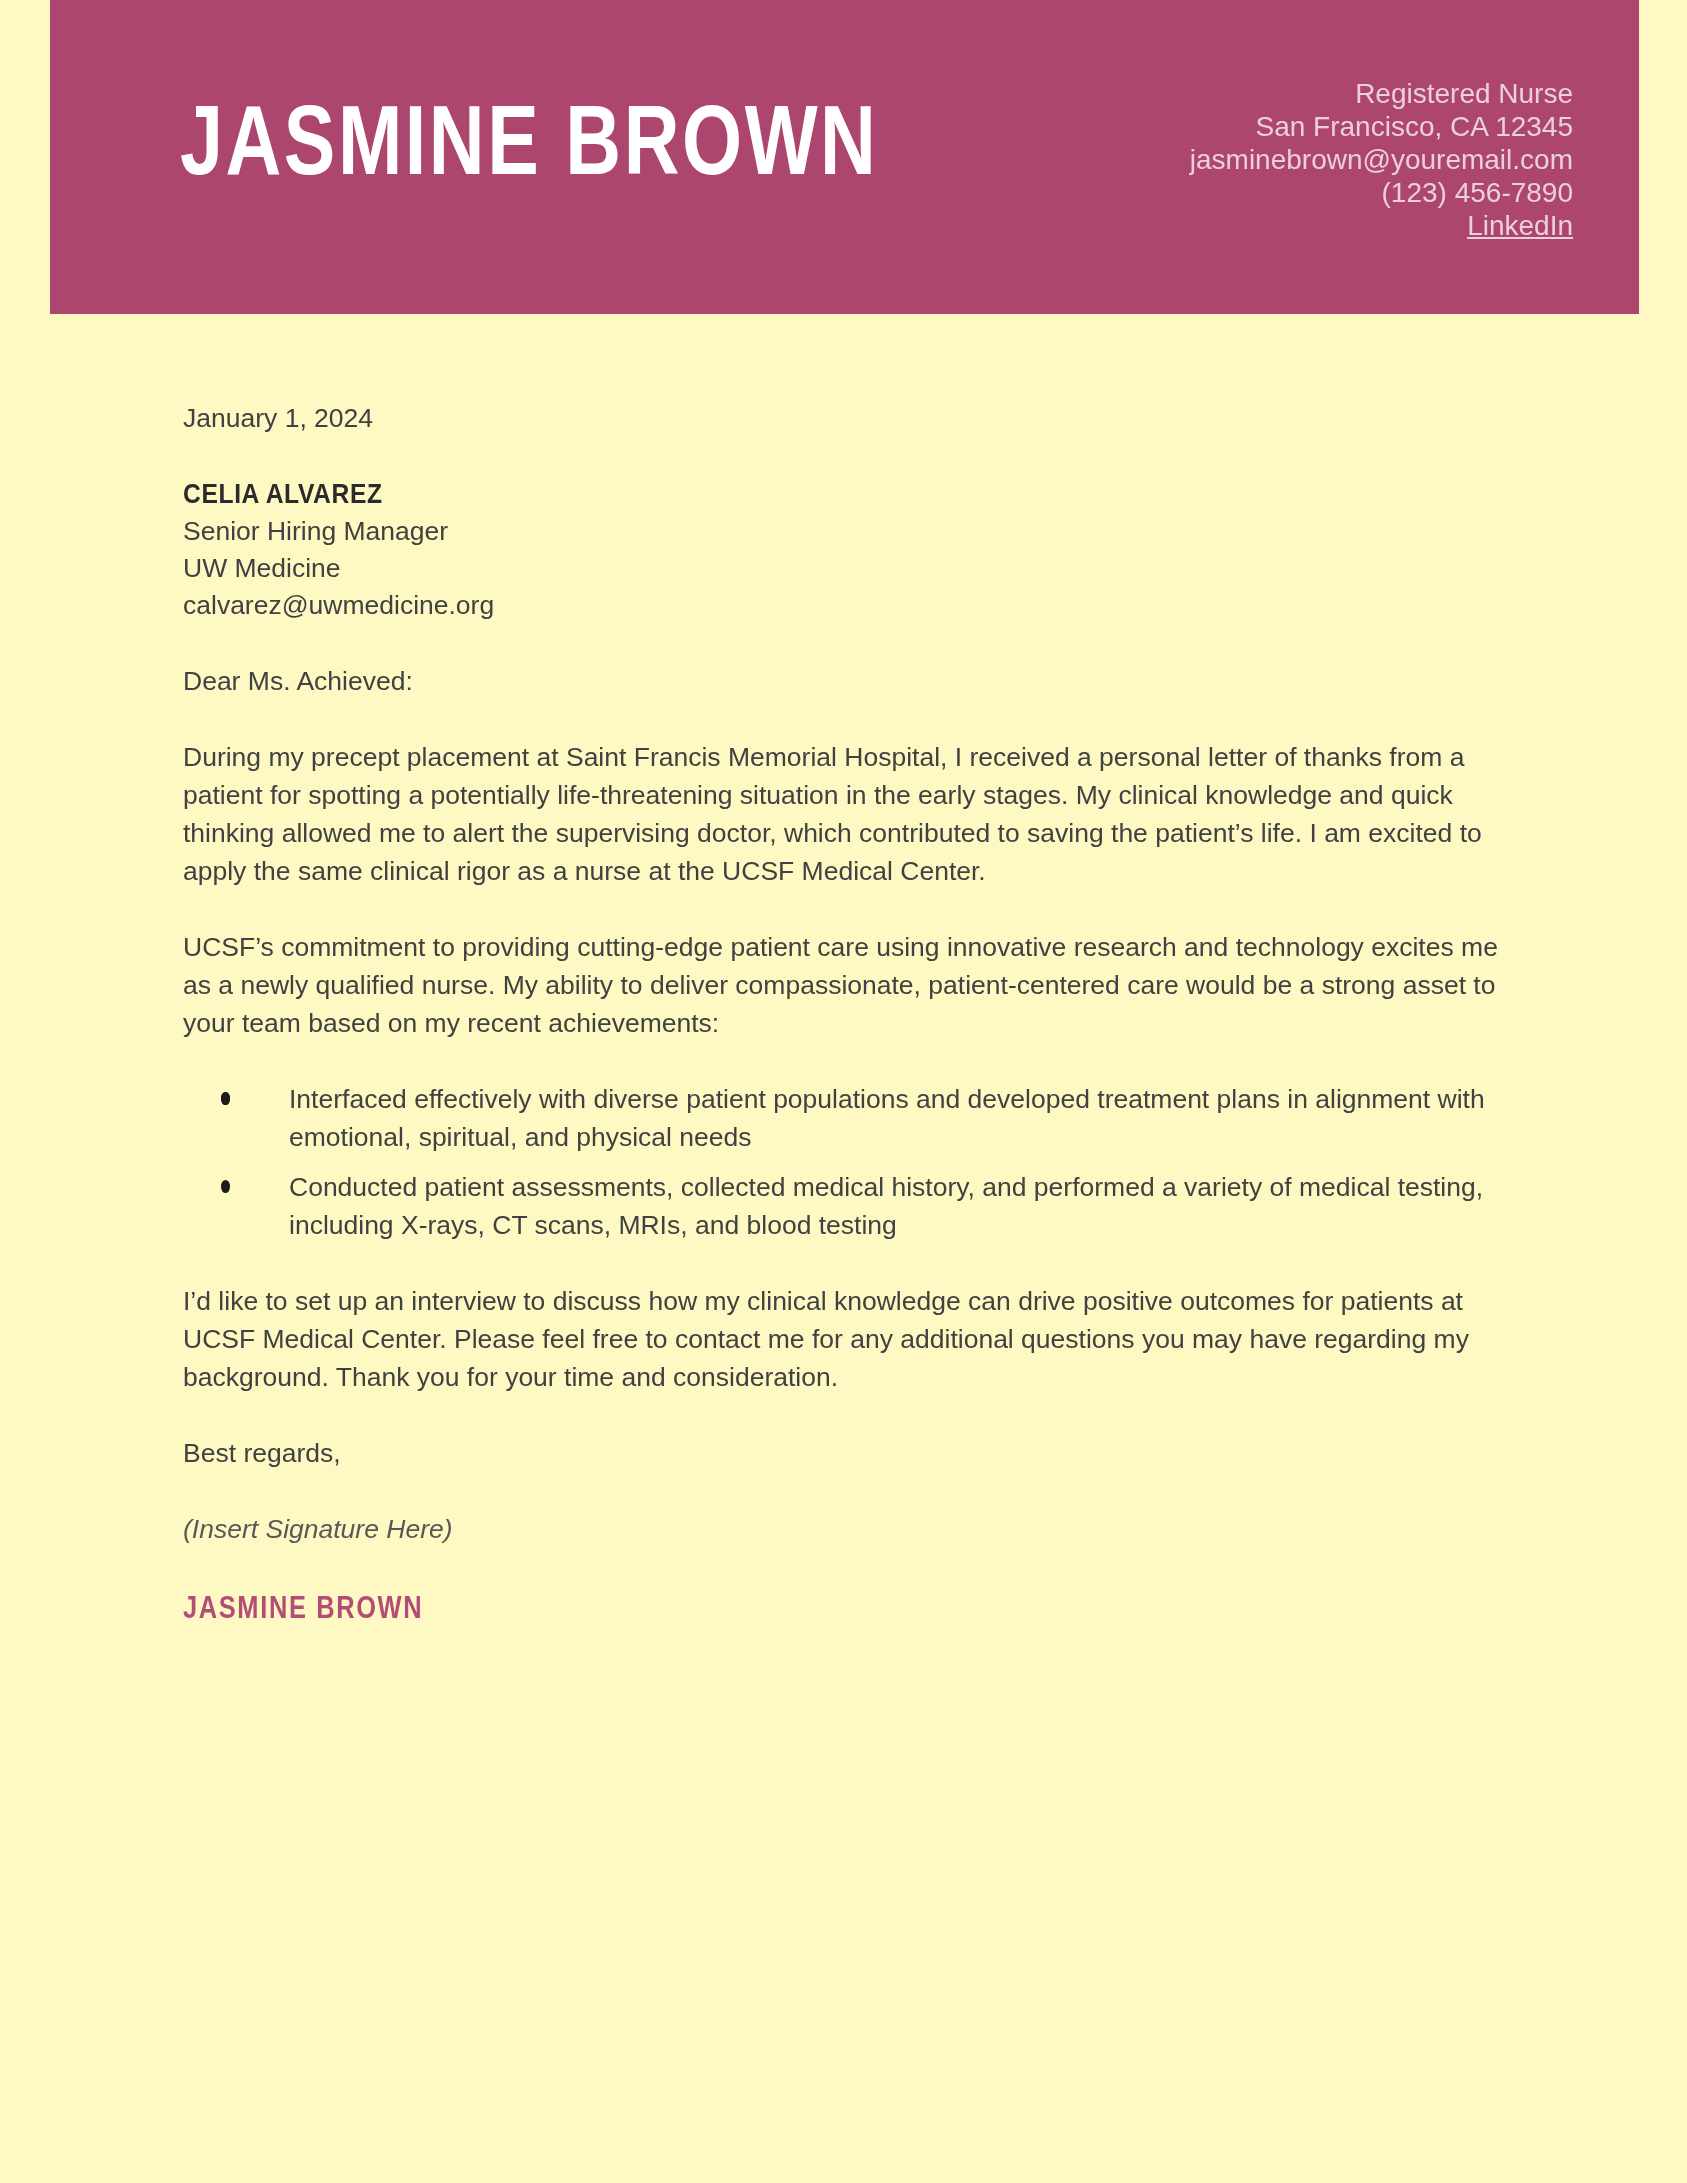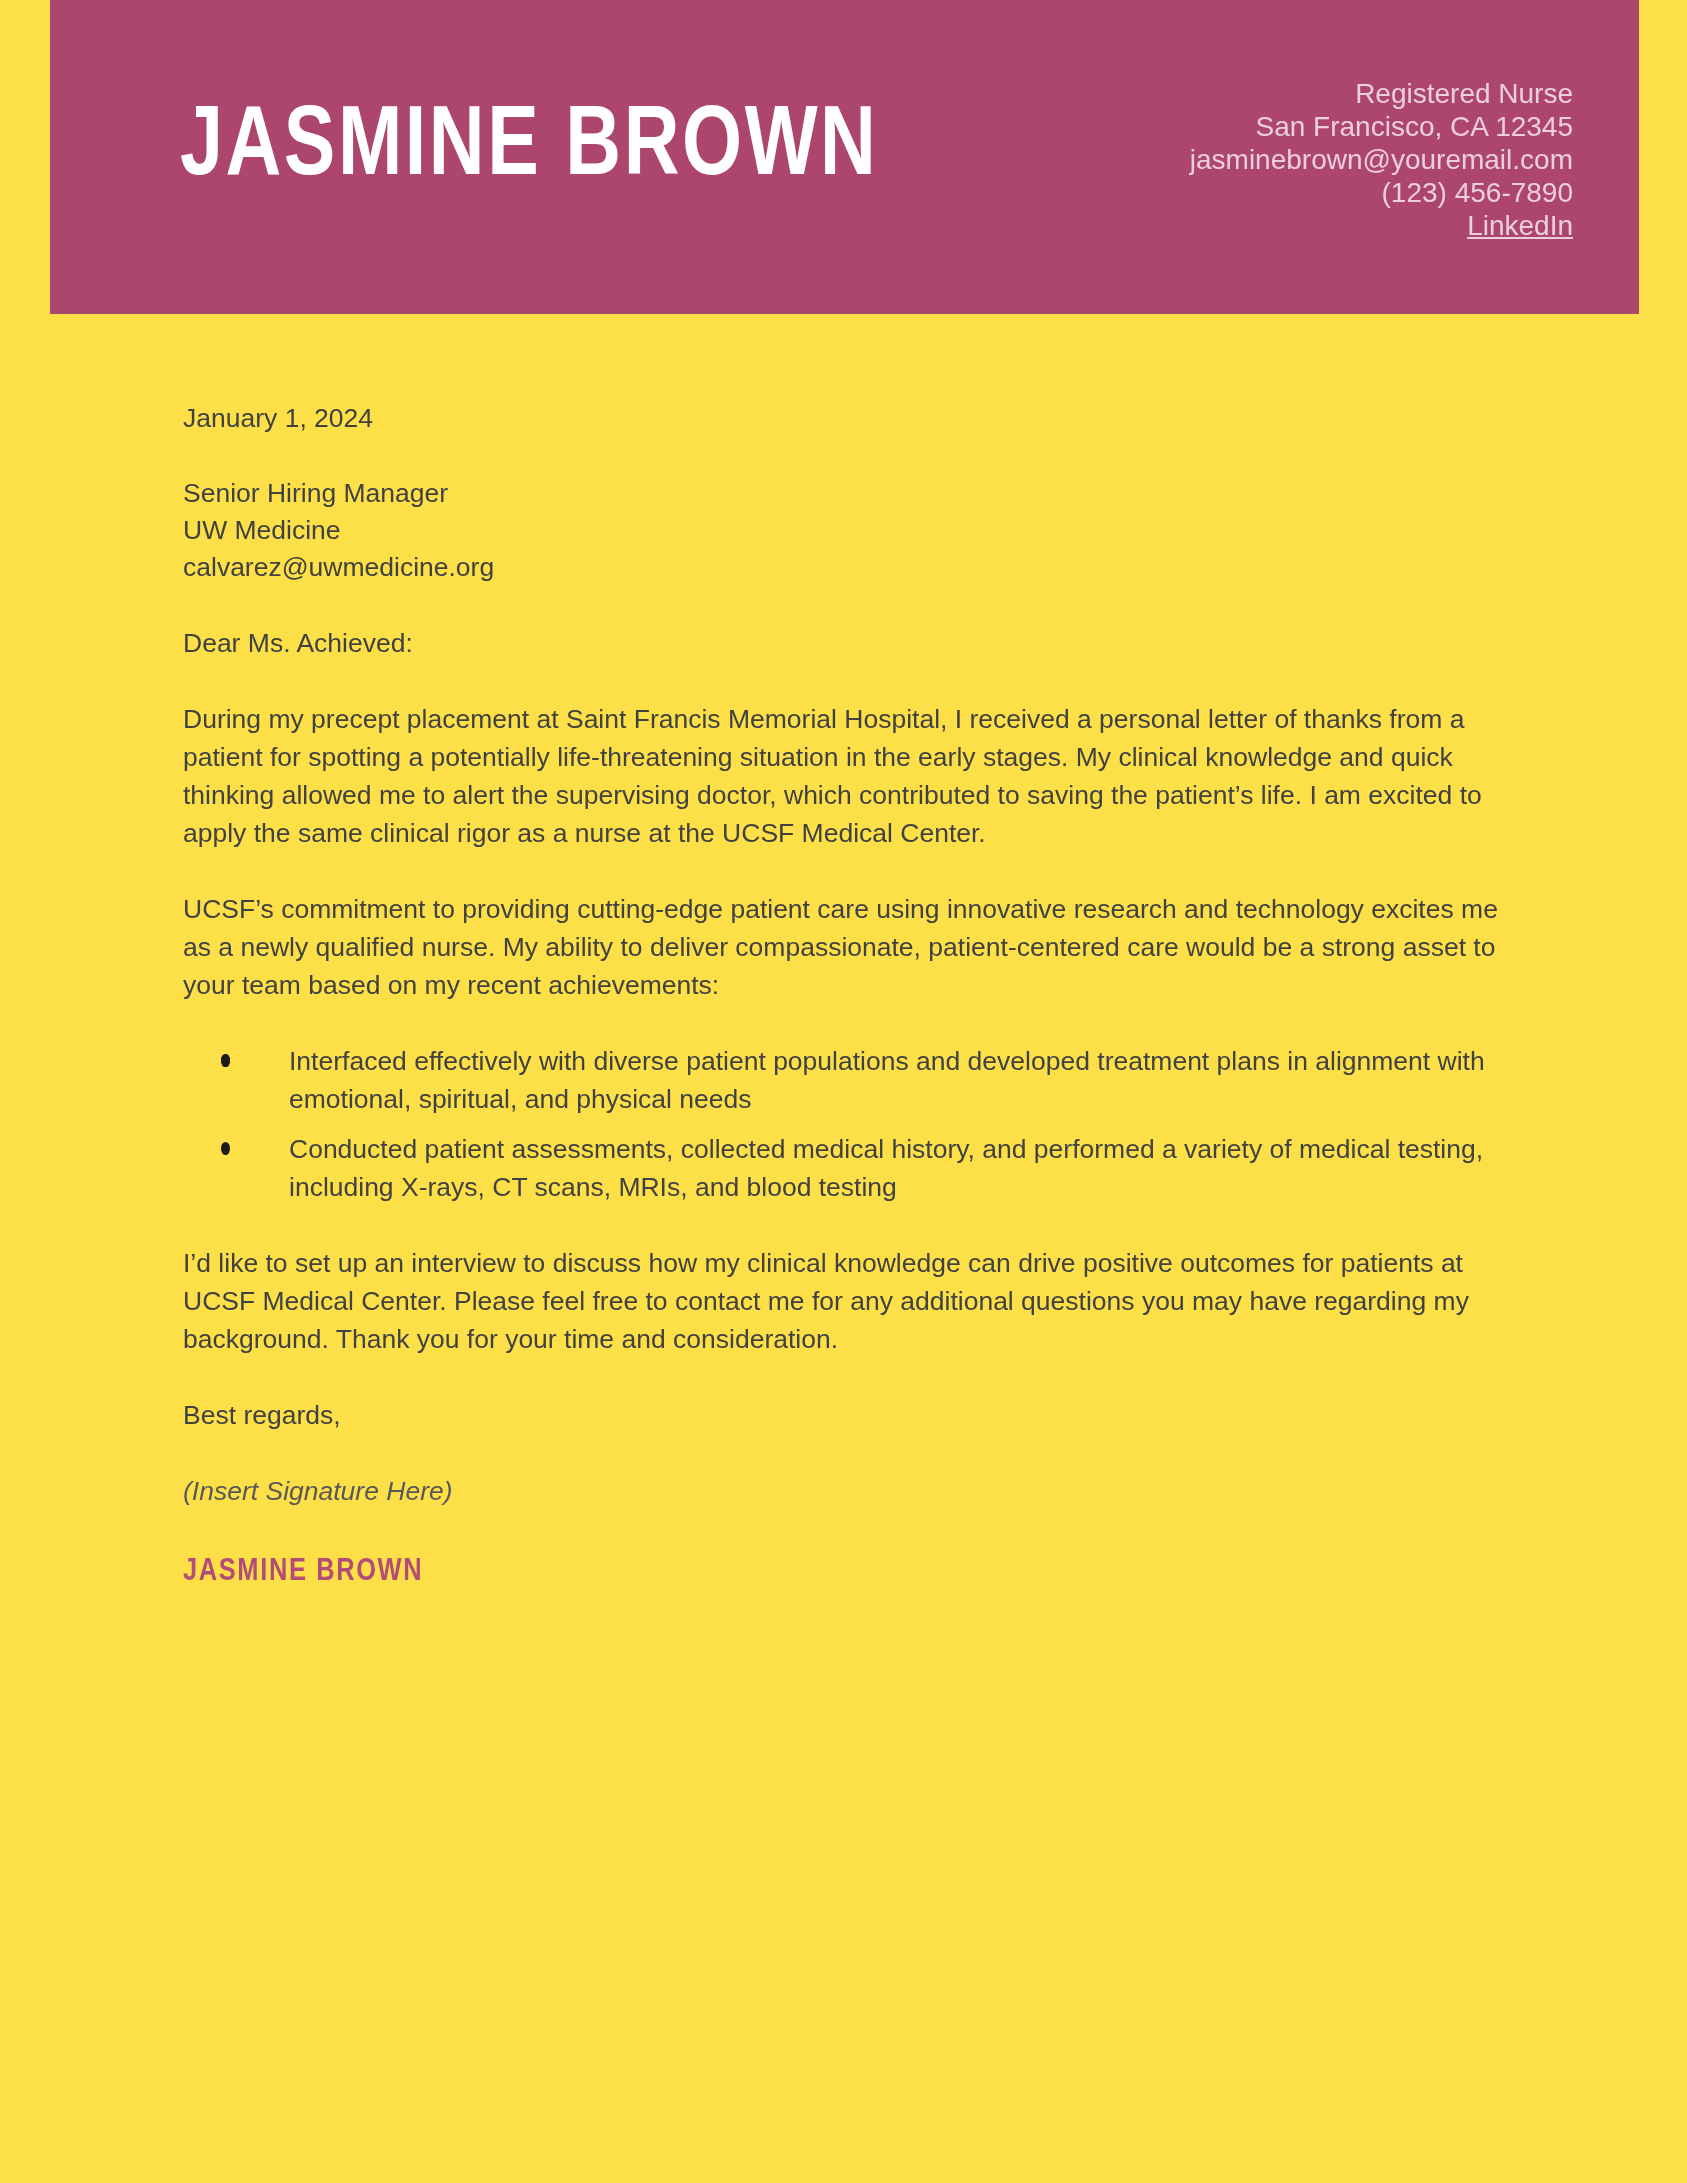--- a/index.html
+++ b/index.html
@@ -17,7 +17,7 @@
     color:var(--color-body_text);
     overflow:hidden;
   }
-  .page{width:1687px;height:2183px;position:relative;background:#fde047;}
+  .page{width:1687px;height:2183px;position:relative;background:#fef9c3;}
   .banner{
     margin:0 48px 0 50px;height:314px;
     background:var(--color-banner);

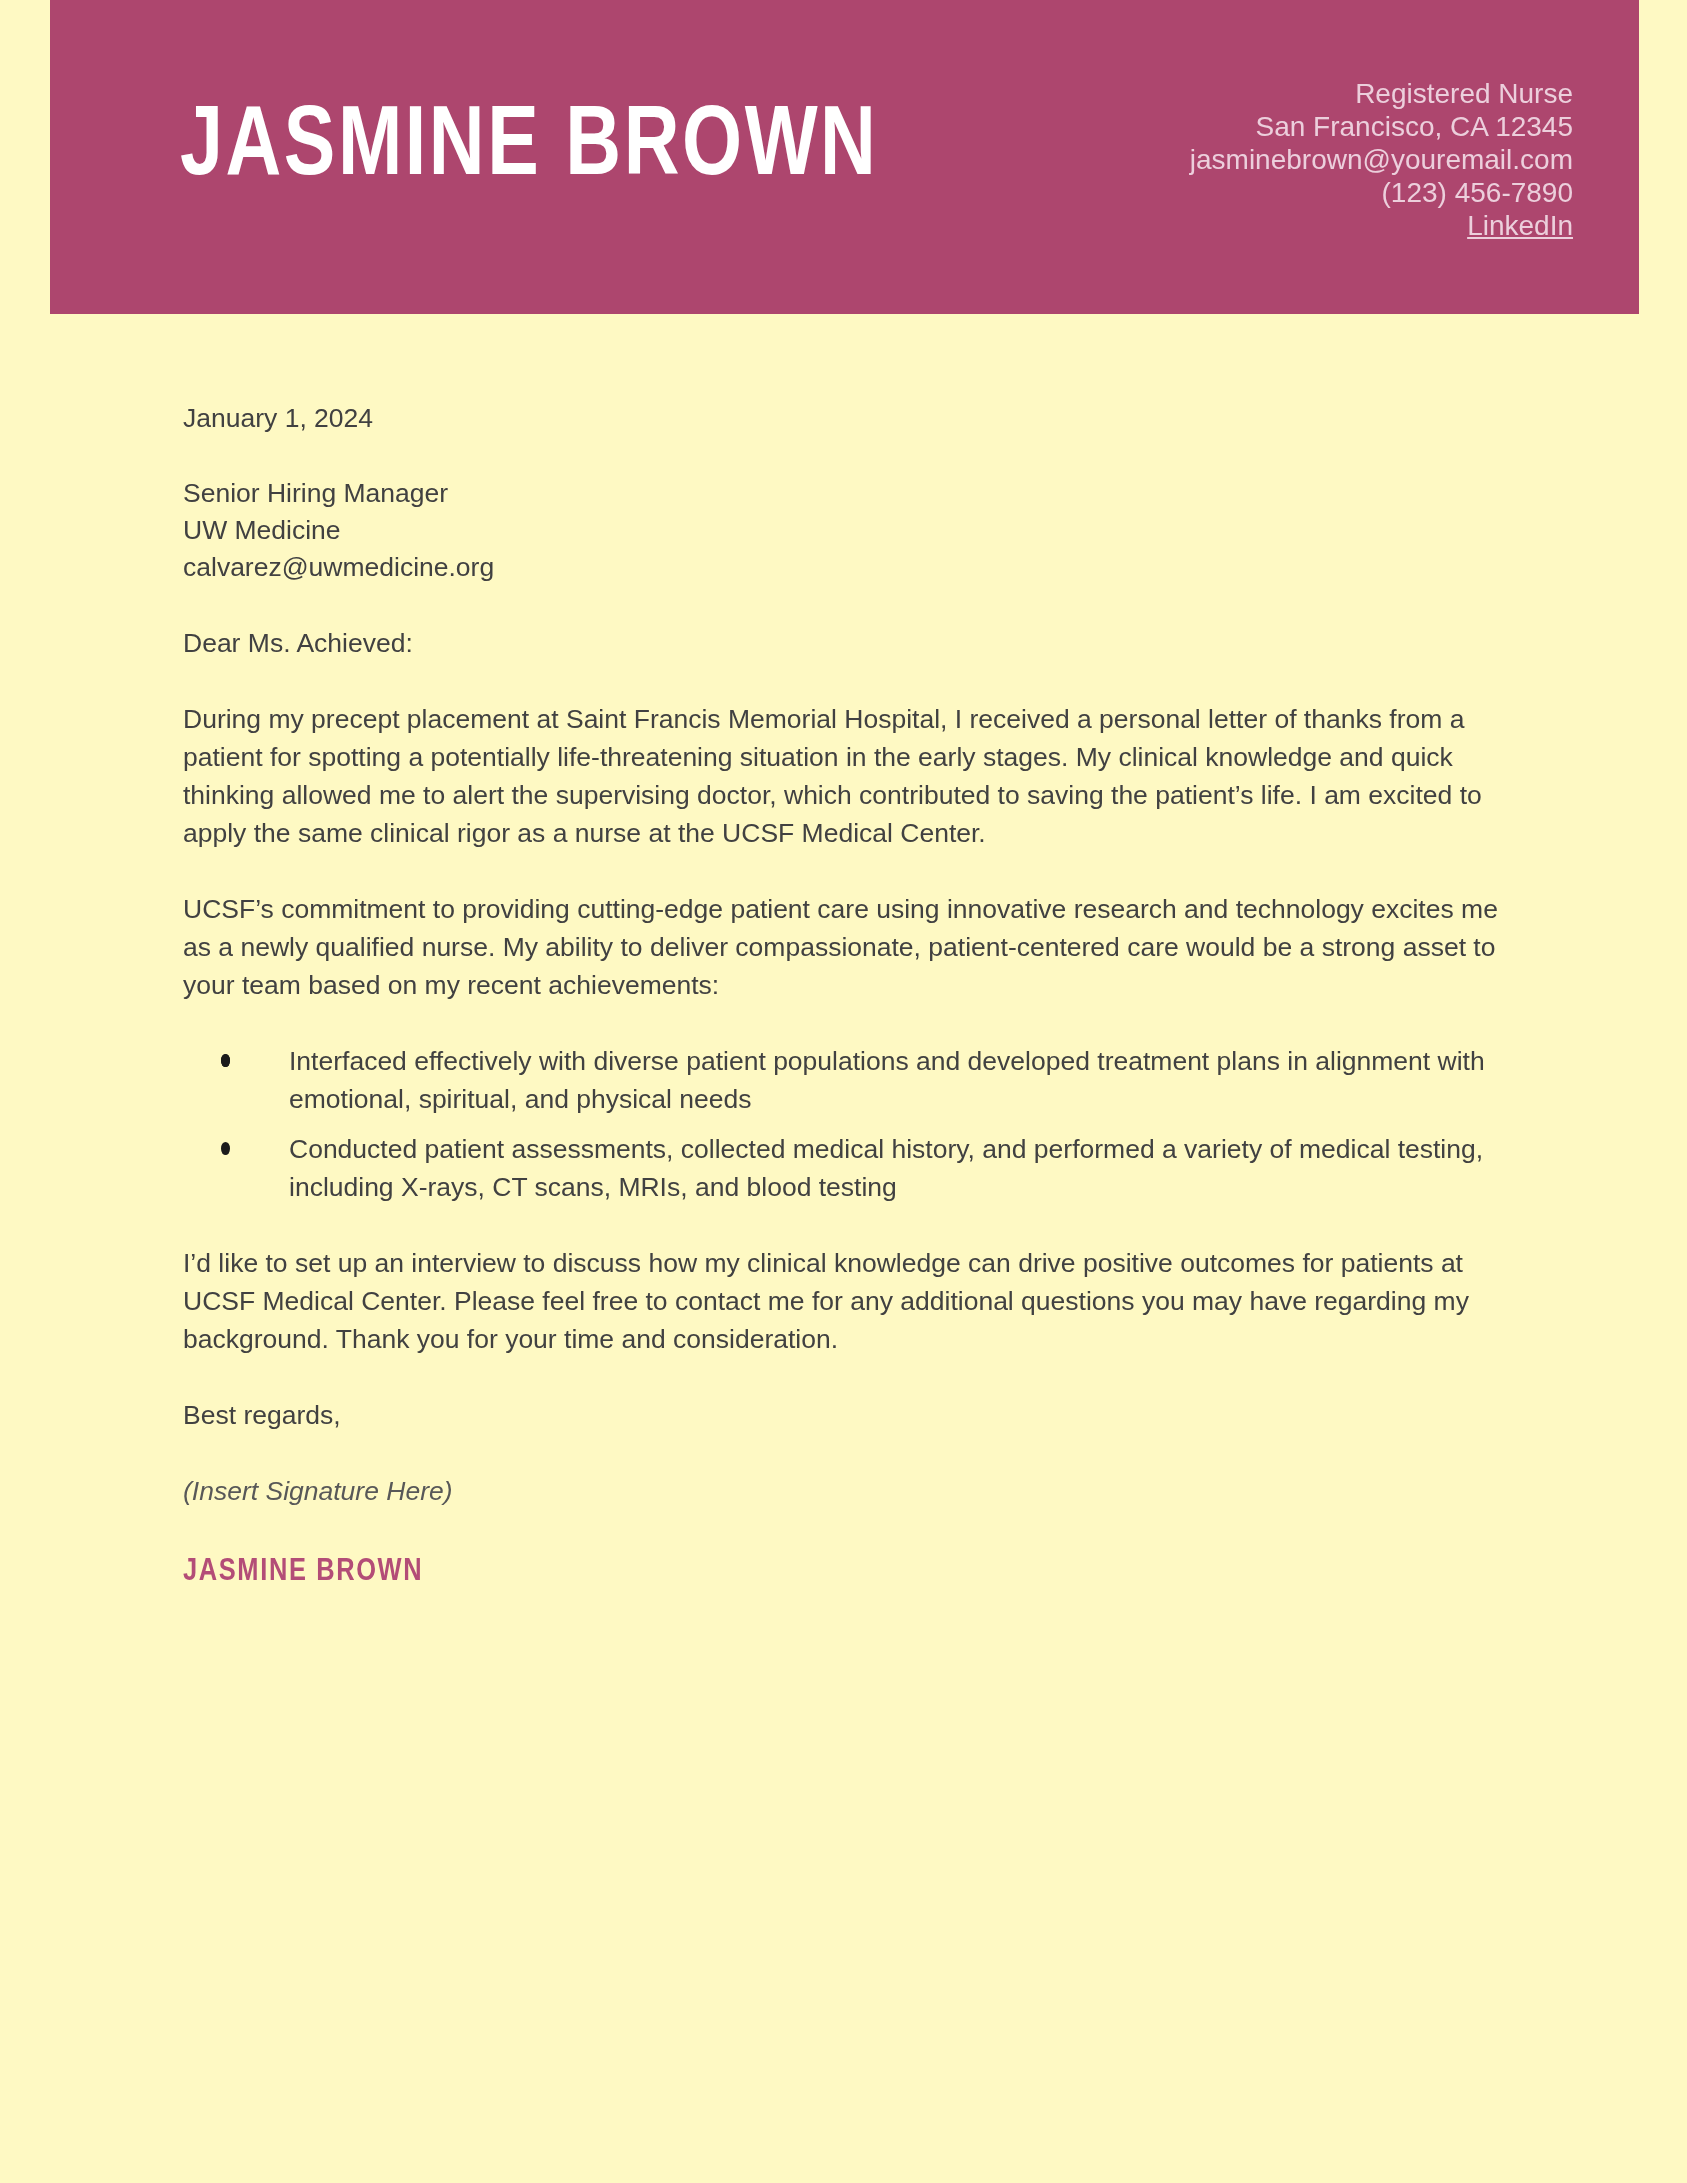--- a/index.html
+++ b/index.html
@@ -89,6 +89,7 @@
     <p class="date">January 1, 2024</p>
 
     <div class="recipient">
+      <div><span class="condensed-bold">CELIA ALVAREZ</span></div>
       <div>Senior Hiring Manager</div>
       <div>UW Medicine</div>
       <div>calvarez@uwmedicine.org</div>

